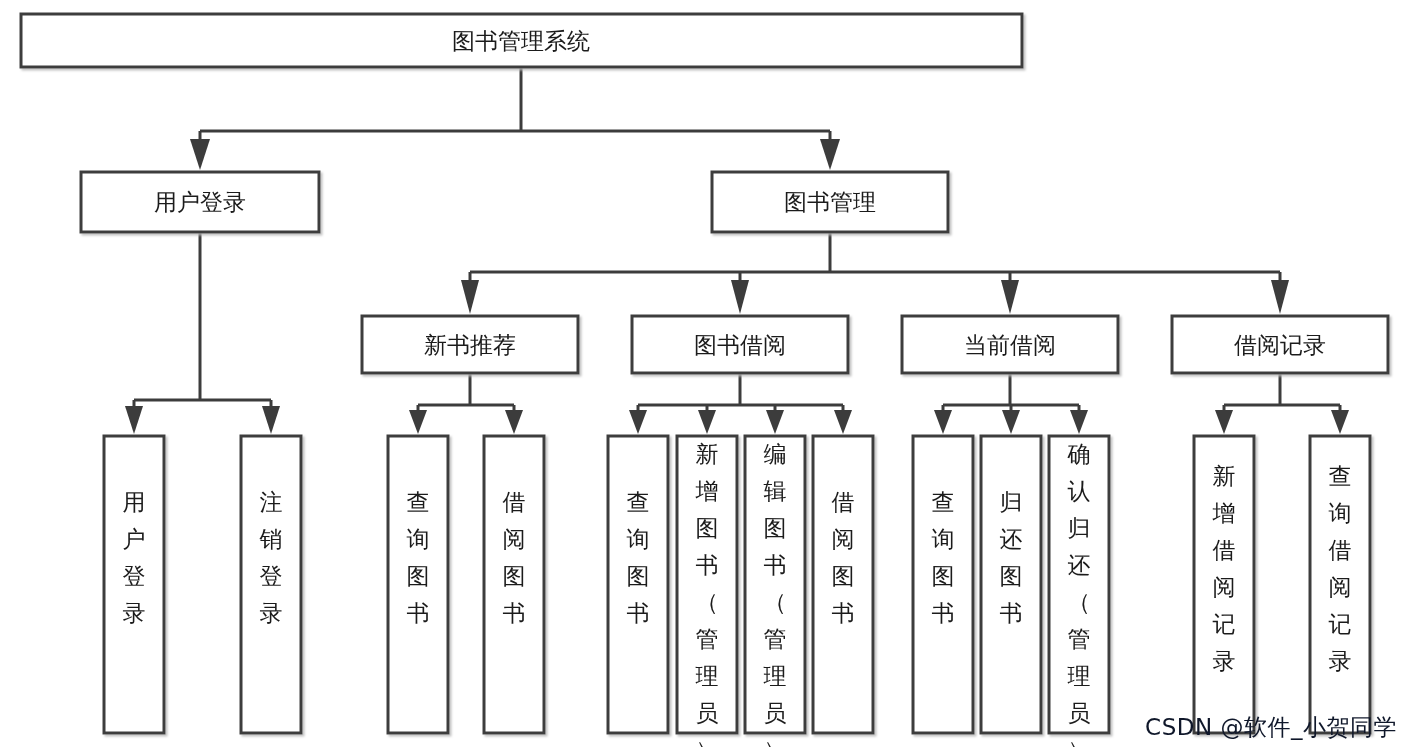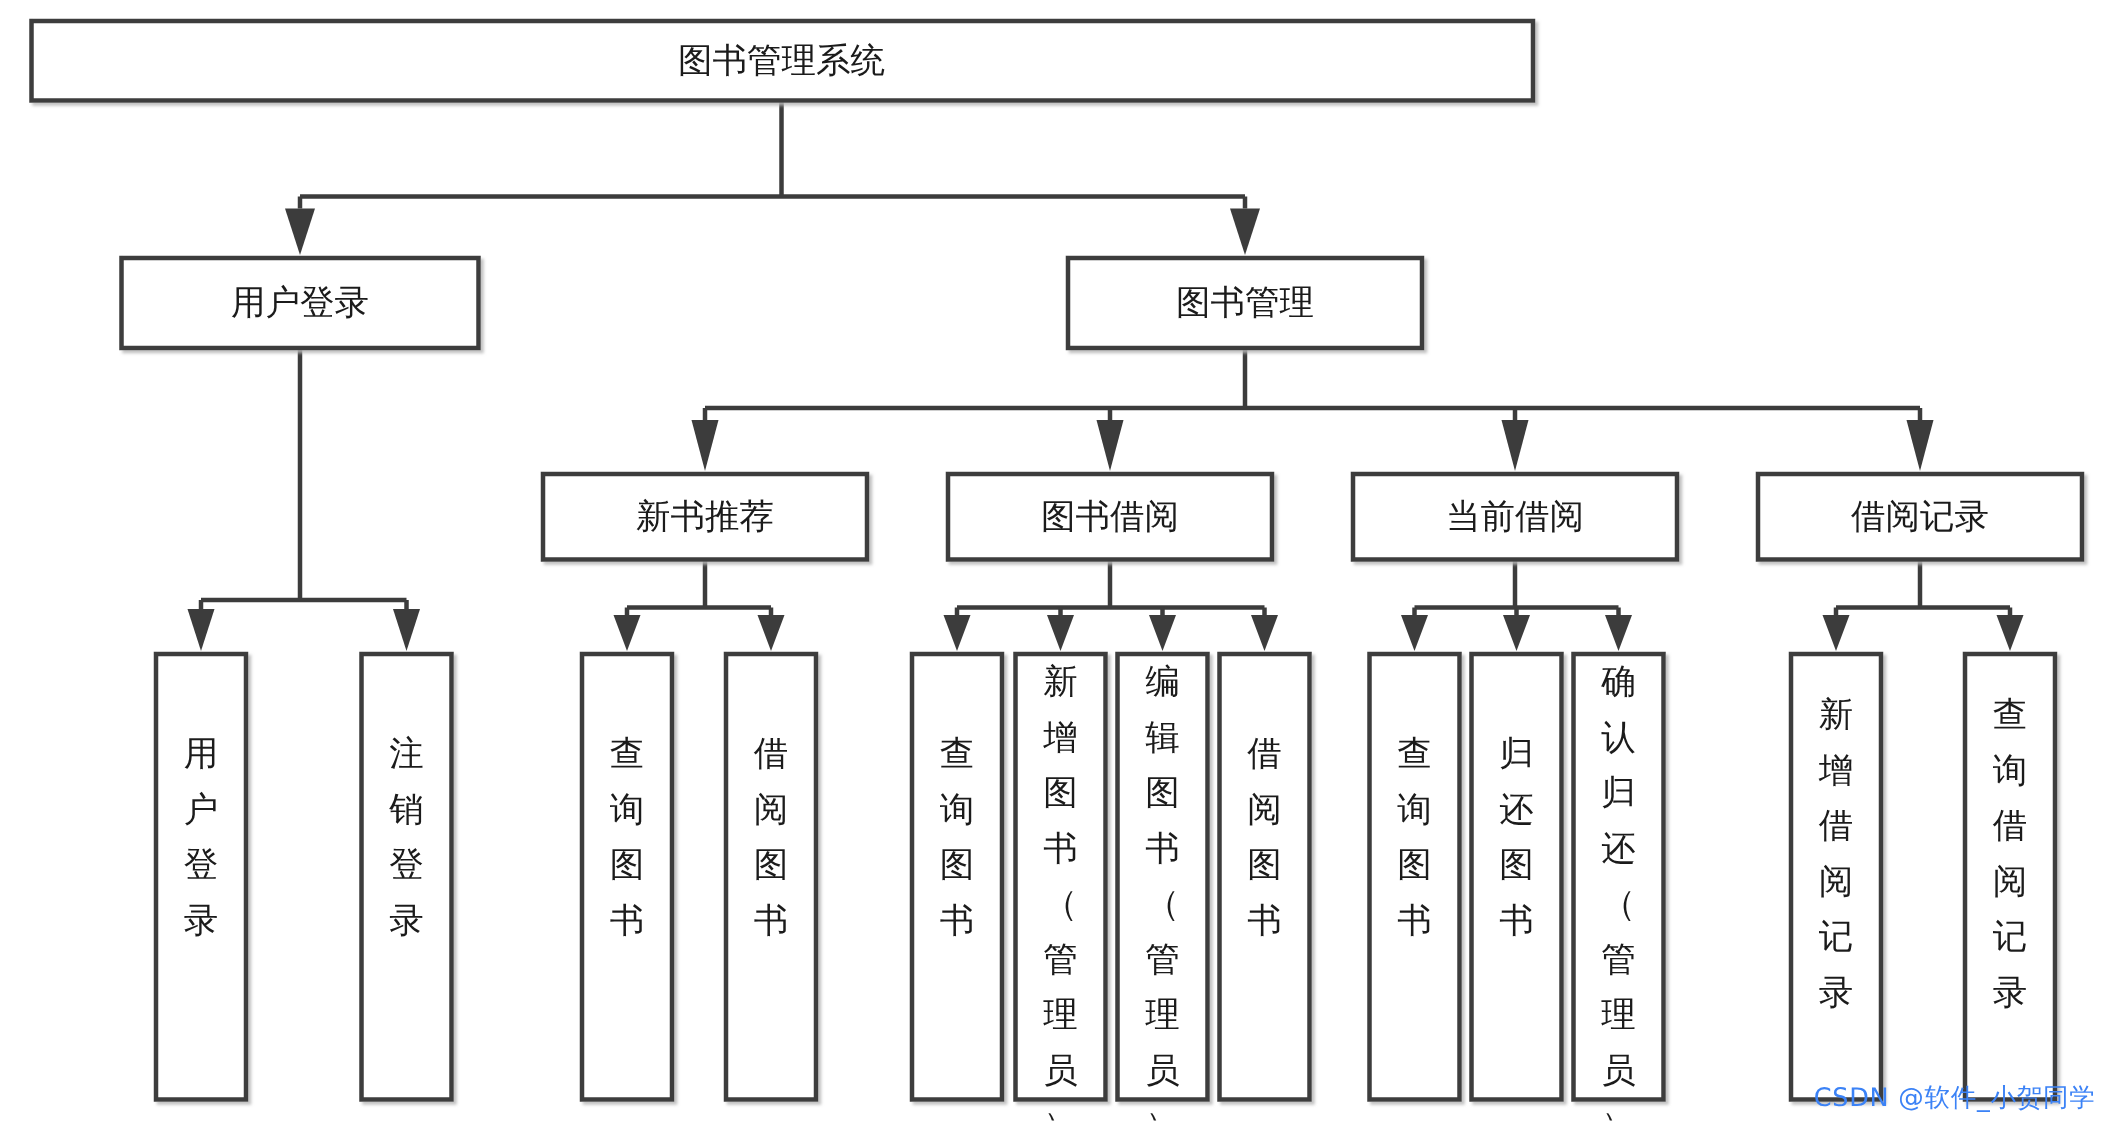--- a/index.html
+++ b/index.html
@@ -28,8 +28,8 @@
   .watermark{
     position:absolute;
     right:8px;bottom:4px;
-    color:#3b82f6;
-    font-size:17px;
+    color:#0f172a;
+    font-size:23px;
     font-family:"DejaVu Sans","Liberation Sans",sans-serif;
     letter-spacing:0.5px;
     white-space:nowrap;

